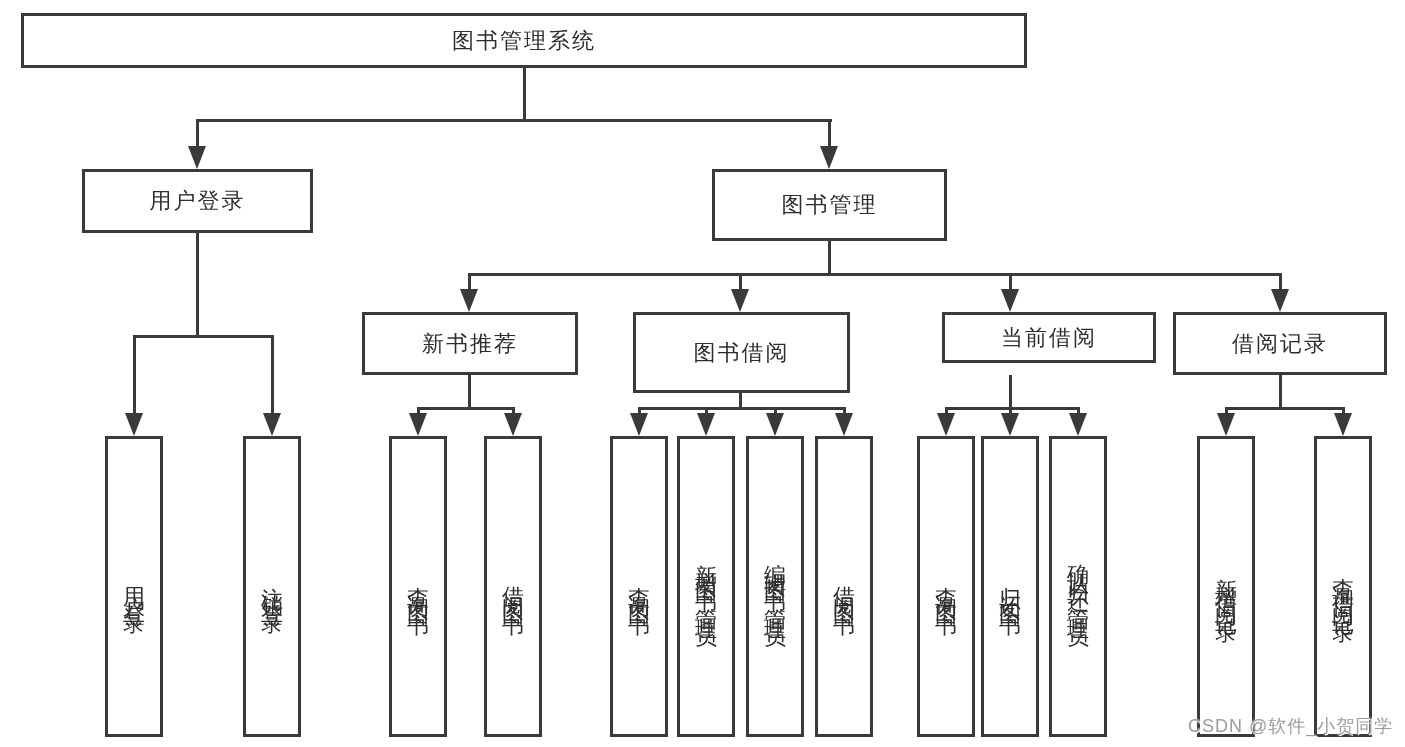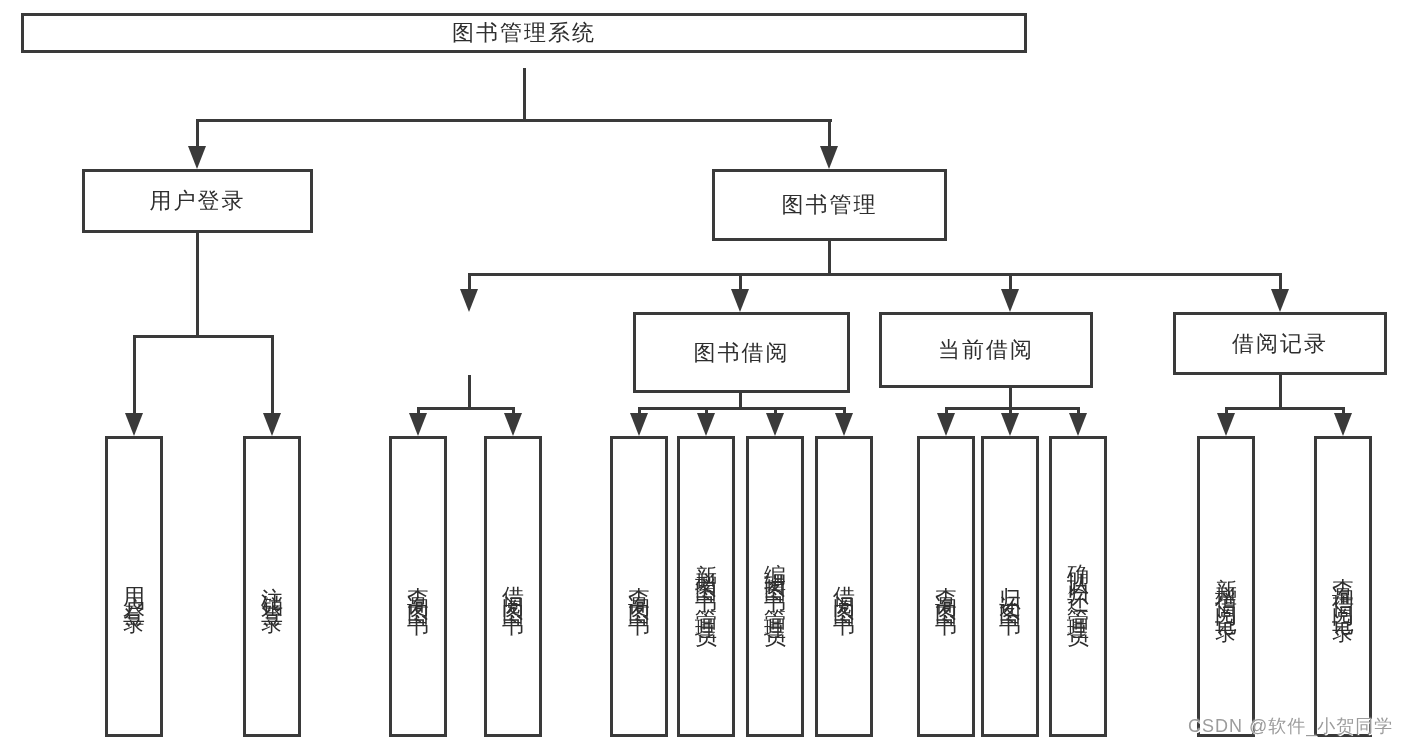--- a/index.html
+++ b/index.html
@@ -96,7 +96,7 @@
   <div class="vline" style="left:1342px;top:407px;height:10px"></div>
   <div class="arrow" style="left:1334px;top:413px"></div>
 
-  <div class="box" style="left:21px;top:13px;width:1006px;height:40px">
+  <div class="box" style="left:21px;top:13px;width:1006px;height:55px">
     <span>图书管理系统</span>
   </div>
 

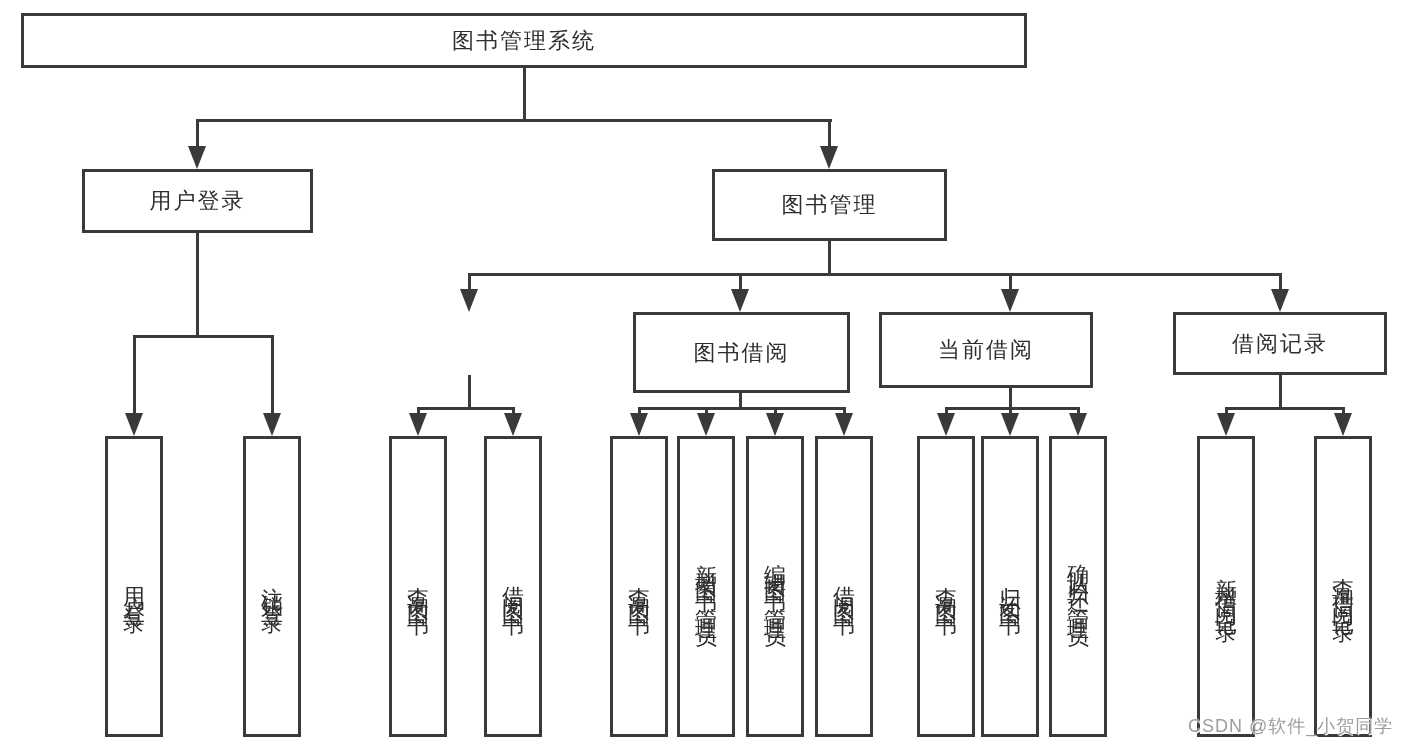--- a/index.html
+++ b/index.html
@@ -108,6 +108,9 @@
     <span>图书管理</span>
   </div>
 
+  <div class="box" style="left:362px;top:312px;width:216px;height:63px">
+    <span>新书推荐</span>
+  </div>
 
   <div class="box" style="left:633px;top:312px;width:217px;height:81px">
     <span>图书借阅</span>

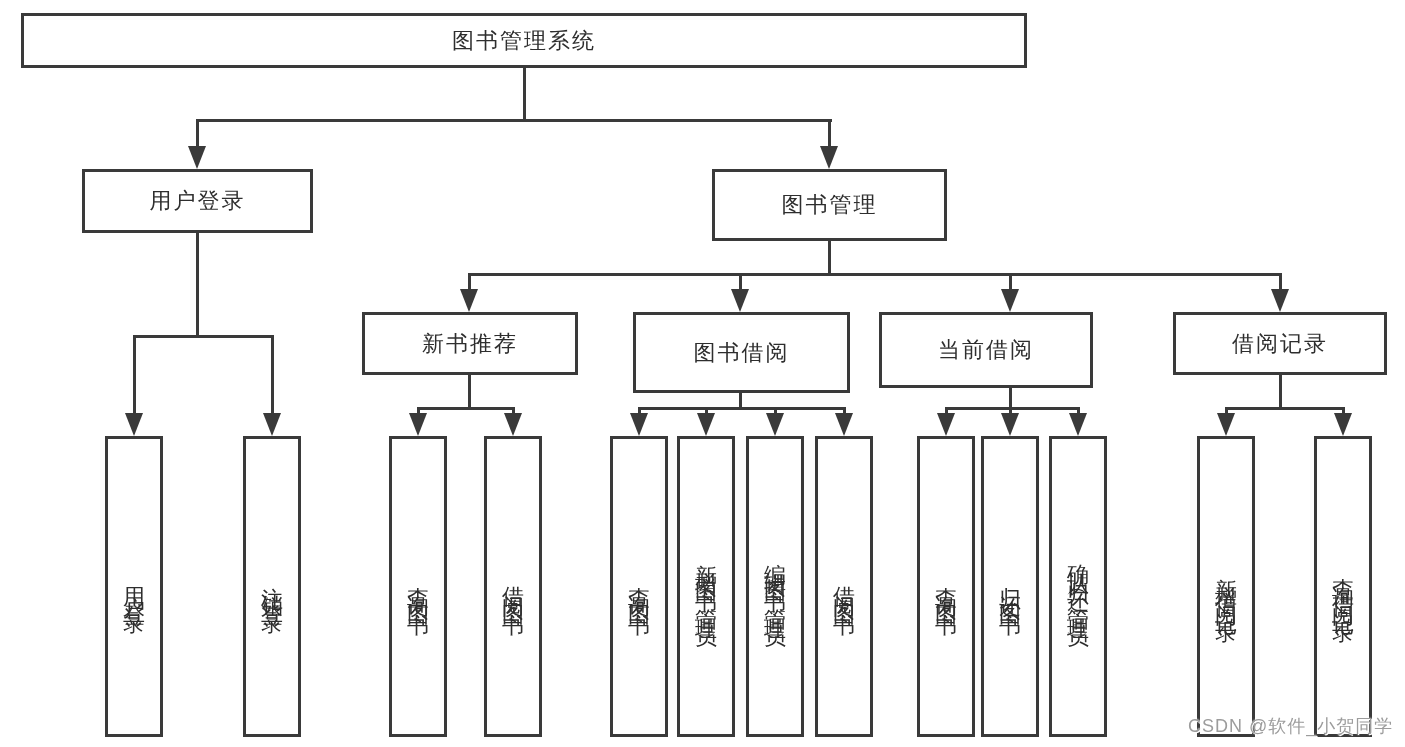--- a/index.html
+++ b/index.html
@@ -116,7 +116,7 @@
     <span>图书借阅</span>
   </div>
 
-  <div class="box" style="left:879px;top:312px;width:214px;height:76px">
+  <div class="box" style="left:942px;top:312px;width:214px;height:51px">
     <span>当前借阅</span>
   </div>
 

